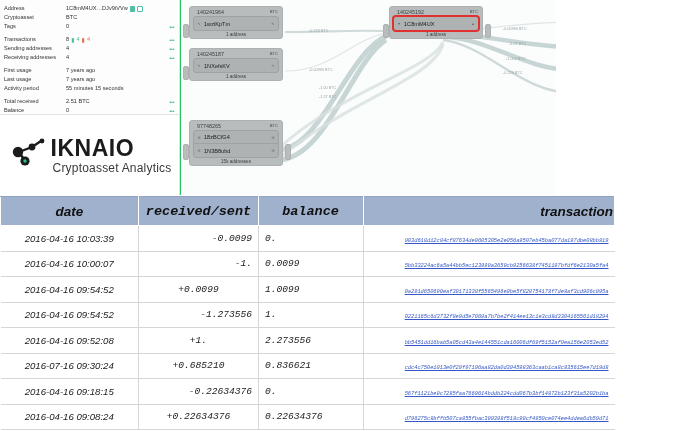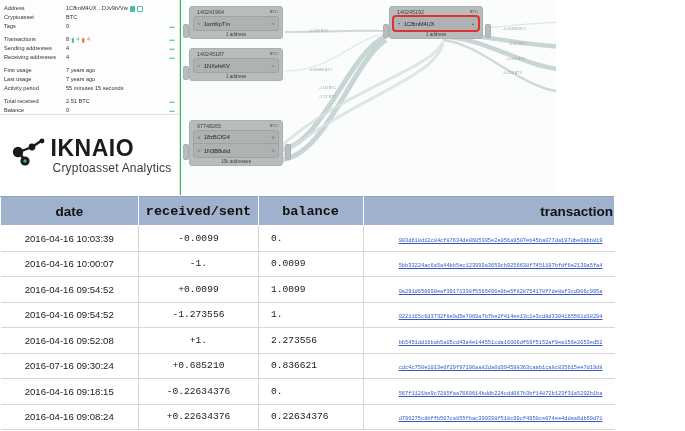--- a/index.html
+++ b/index.html
@@ -86,7 +86,7 @@
 
   
   .tbl-wrap { position: absolute; left: 0; top: 196px; width: 685px; height: 235px; background: #fff; }
-  table.ledger { width: 615px; border-collapse: collapse; table-layout: fixed; }
+  table.ledger { width: 615px; border-collapse: collapse; table-layout: fixed; font-style: italic; }
   table.ledger th {
     background: #9fb1cd; color: #111; font-size: 13.5px; font-weight: bold;
     height: 29px; border: 1px solid #ffffff; border-top: 1px solid #8ea3c2;

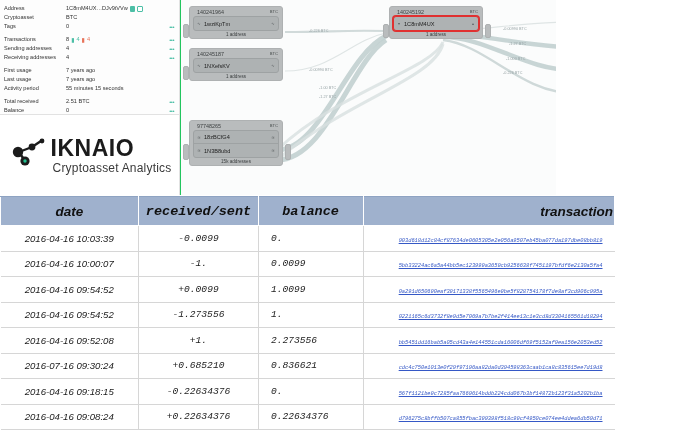--- a/index.html
+++ b/index.html
@@ -93,7 +93,7 @@
   }
   table.ledger td {
     height: 25.5px; border-bottom: 1px solid #d6d6d6; border-right: 1px solid #d6d6d6;
-    font-size: 9.6px; color: #1a1a1a; padding: 0 12px; vertical-align: middle;
+    font-size: 9.6px; color: #1a1a1a; padding: 0 6px; vertical-align: middle;
   }
   table.ledger td:last-child { border-right: none; }
   .c-date { width: 138px; text-align: center; font-family: "Liberation Sans", sans-serif; }

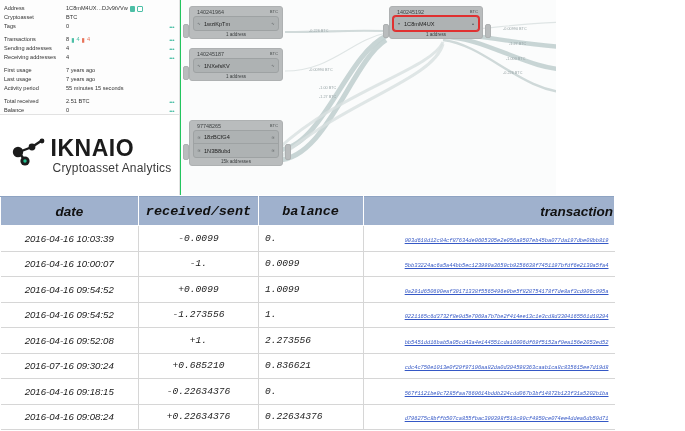--- a/index.html
+++ b/index.html
@@ -101,7 +101,7 @@
   .c-bal  { width: 105px; text-align: left; padding-left: 18px; font-family: "Liberation Mono", monospace; font-size: 10px; }
   .c-tx   { text-align: right; }
   .pos { color: #167d28; }
-  .neg { color: #b02020; }
+  .neg { color: #b02020; text-align: right; }
   .txlink {
     color: #3558c6; text-decoration: underline; font-size: 5.4px;
     font-family: "Liberation Mono", monospace; letter-spacing: -0.05px; word-break: break-all;

